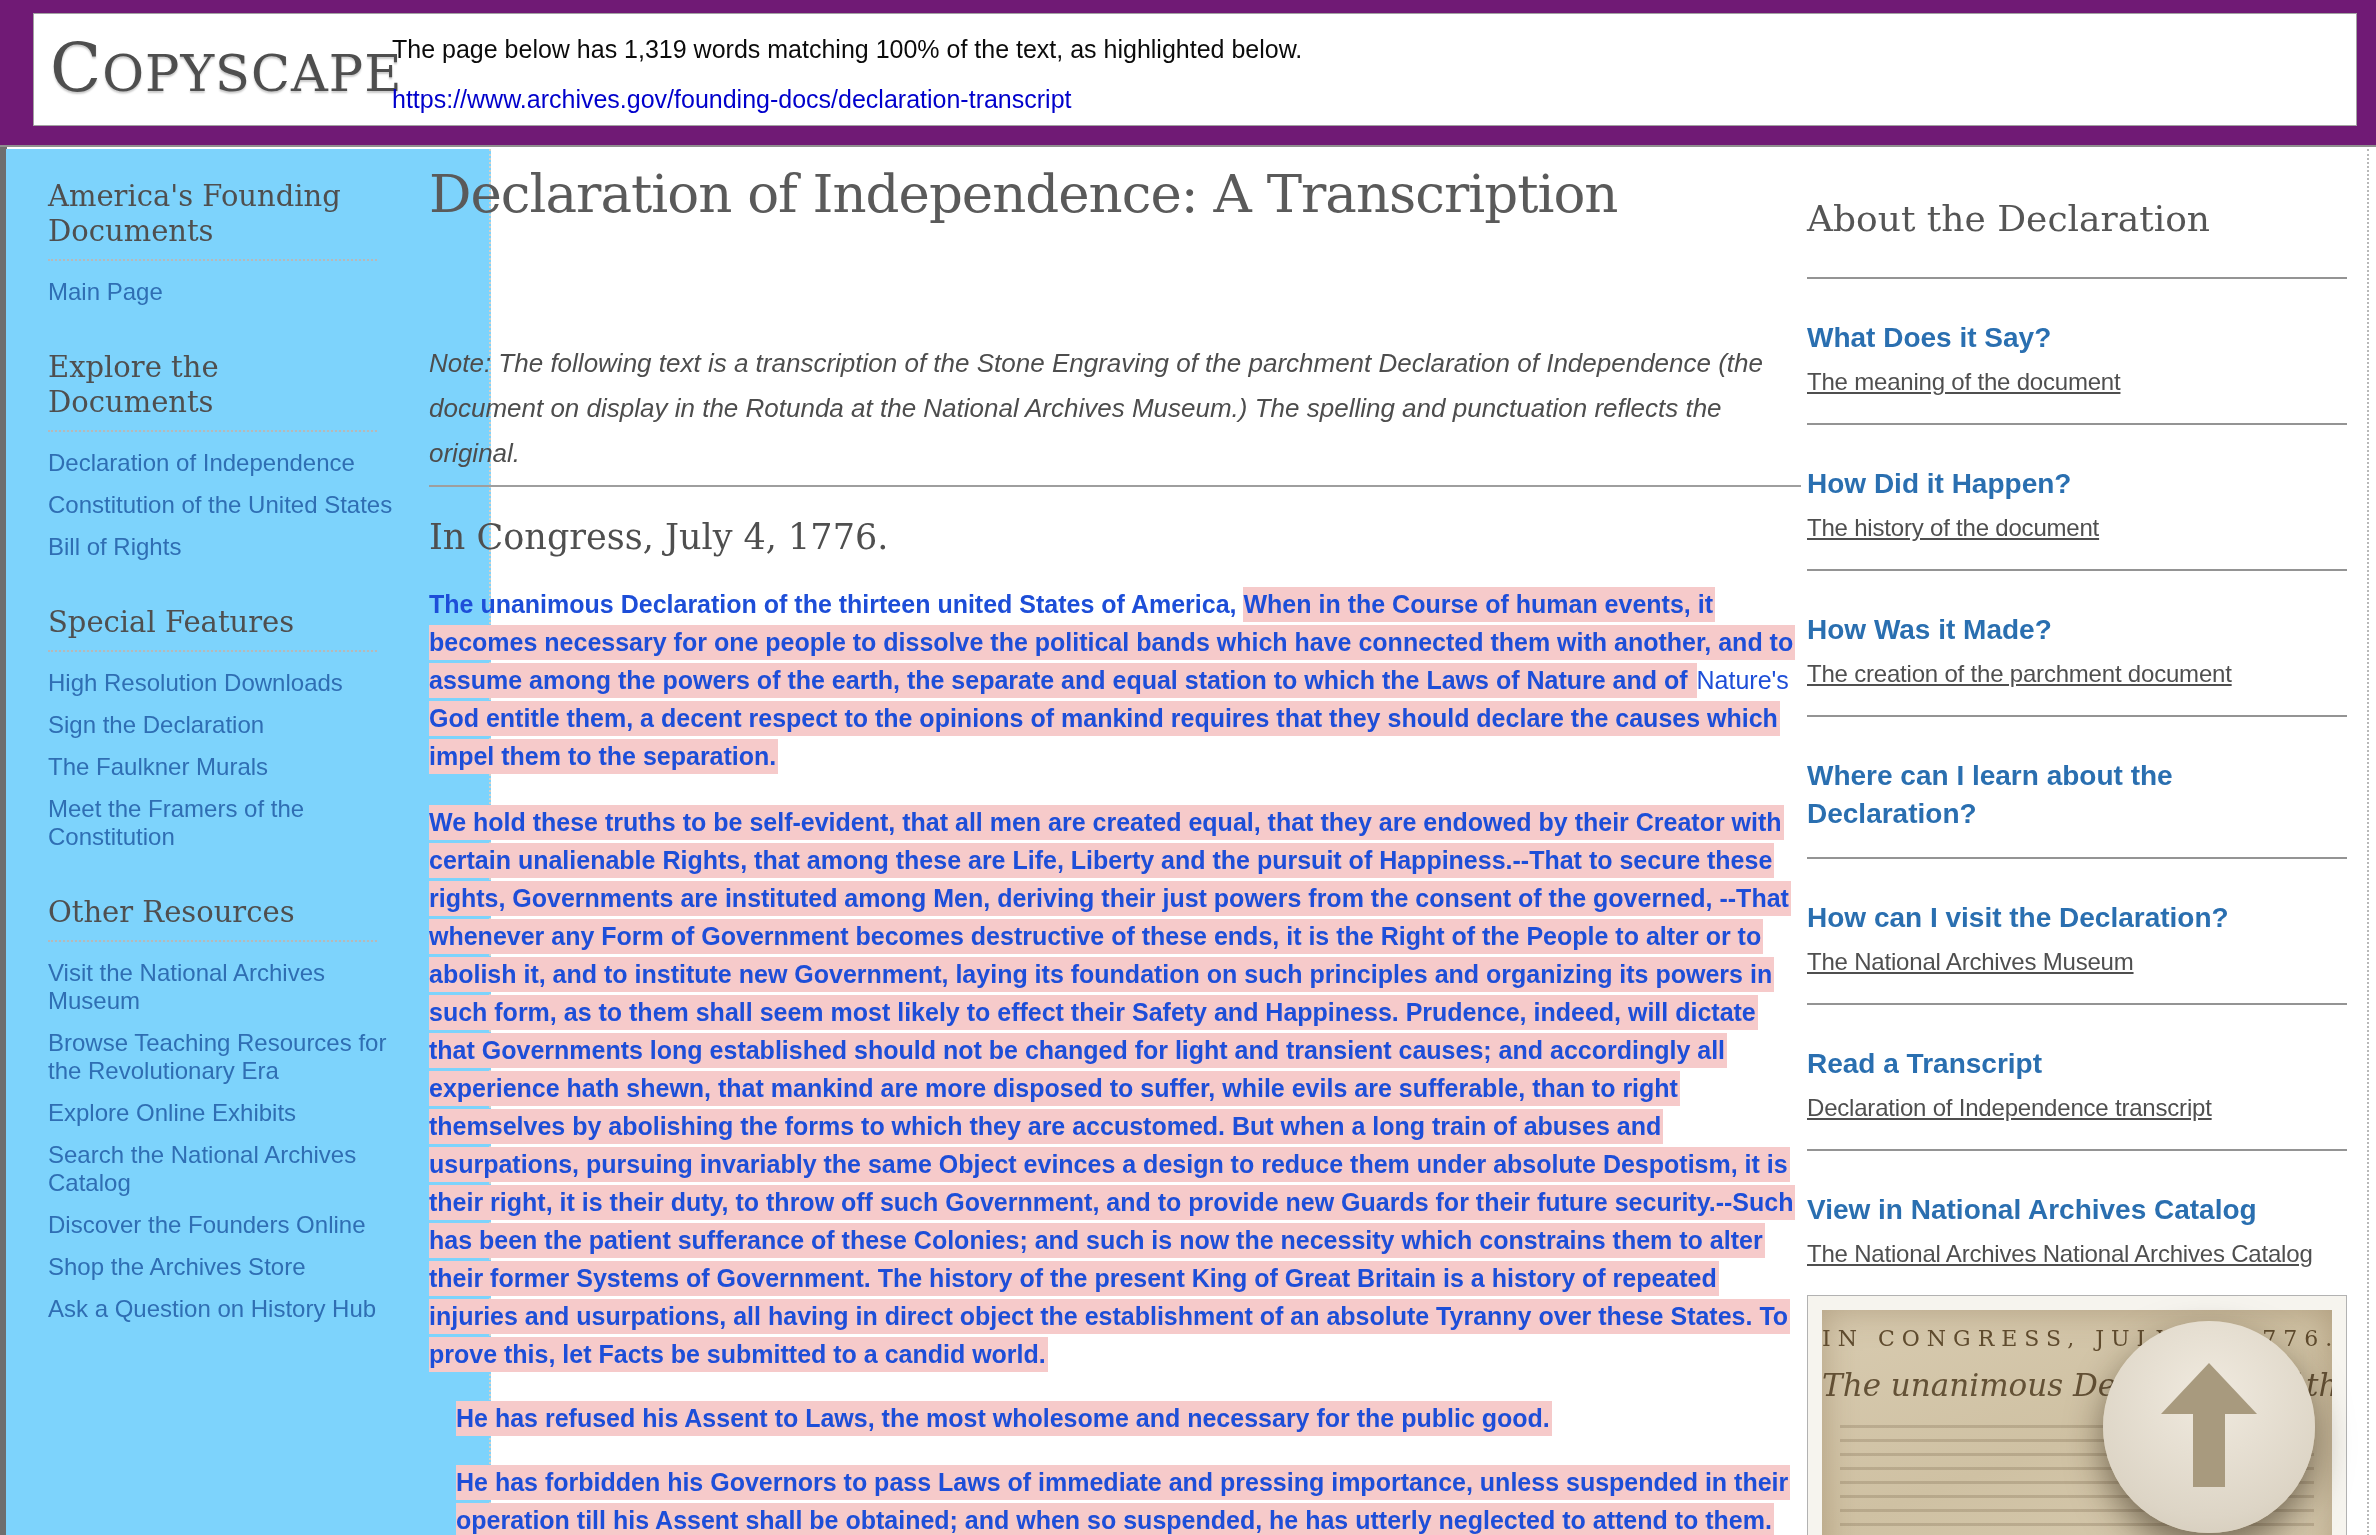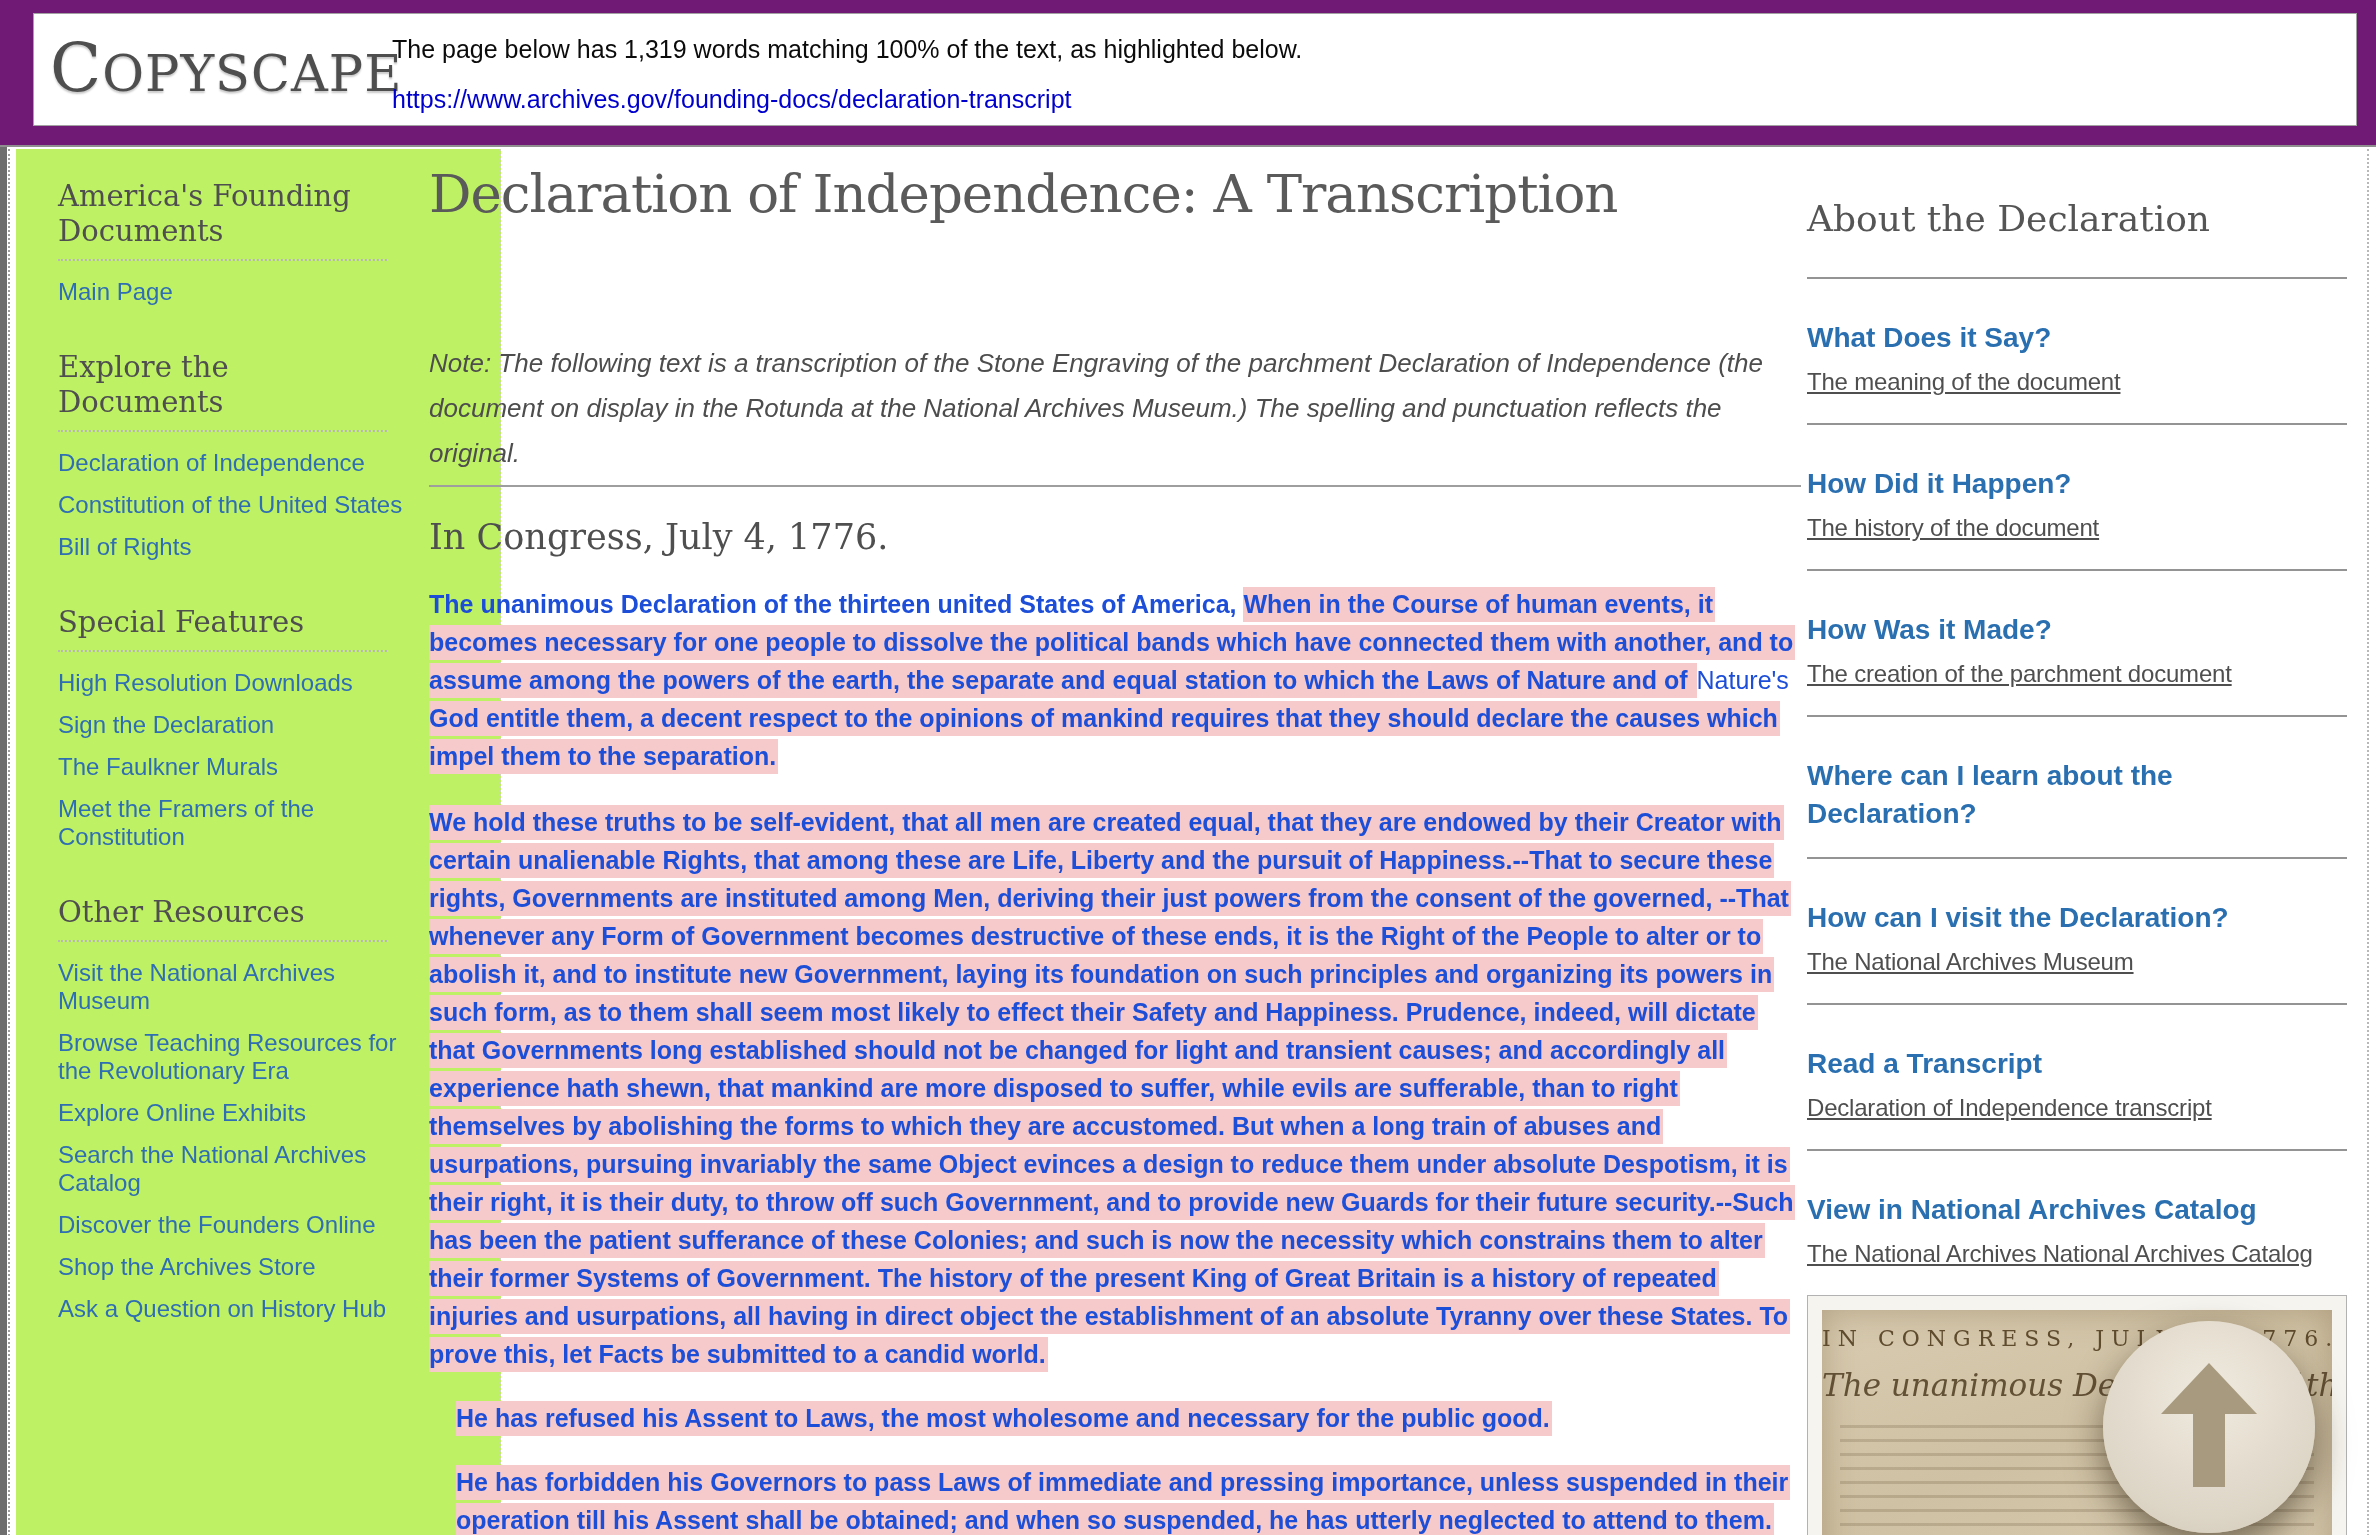--- a/index.html
+++ b/index.html
@@ -25,7 +25,7 @@
   .cs-url { position:absolute; left:358px; top:71px; font-size:25px; color:#0000cc; text-decoration:none; white-space:nowrap; }
 
   
-  .sidebar { position:absolute; left:16px; top:149px; width:485px; height:1387px; background:#bef264;
+  .sidebar { position:absolute; left:6px; top:149px; width:485px; height:1387px; background:#7dd3fc;
              padding:30px 14px 0 42px; box-sizing:border-box; border-right:2px dotted #d3d1c9; }
   .side-h { font-family:"DejaVu Serif", serif; font-weight:normal; font-size:29px; line-height:35px;
             color:#4f4f4f; margin:44px 0 0 0; max-width:327px; }

